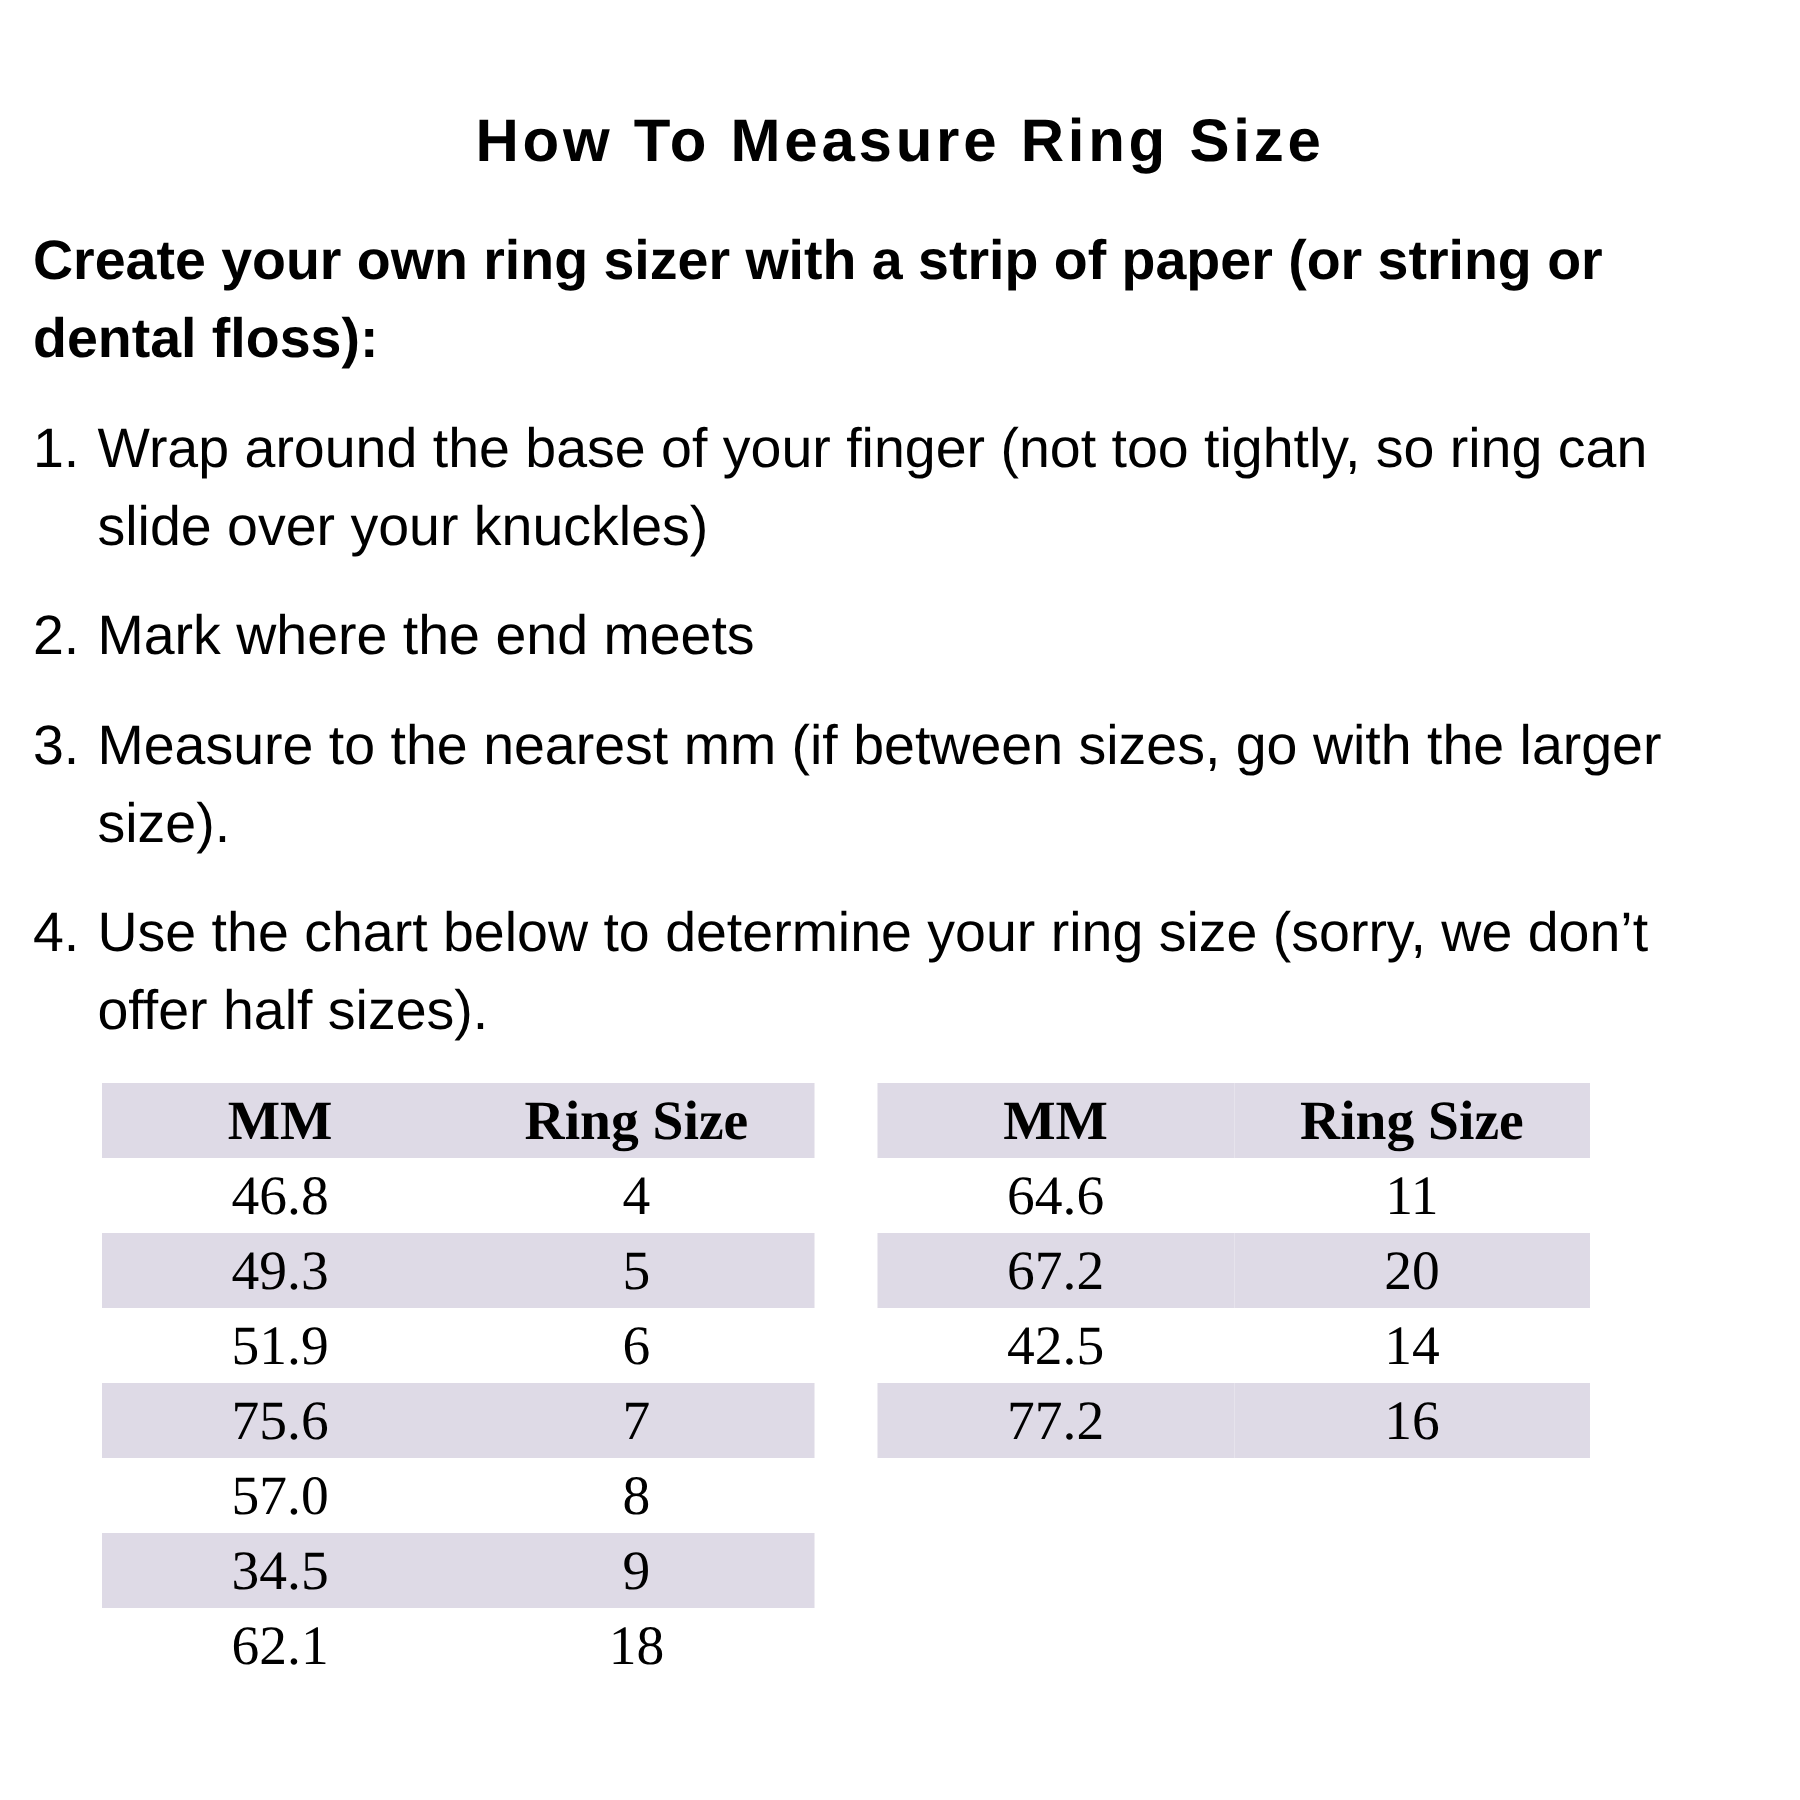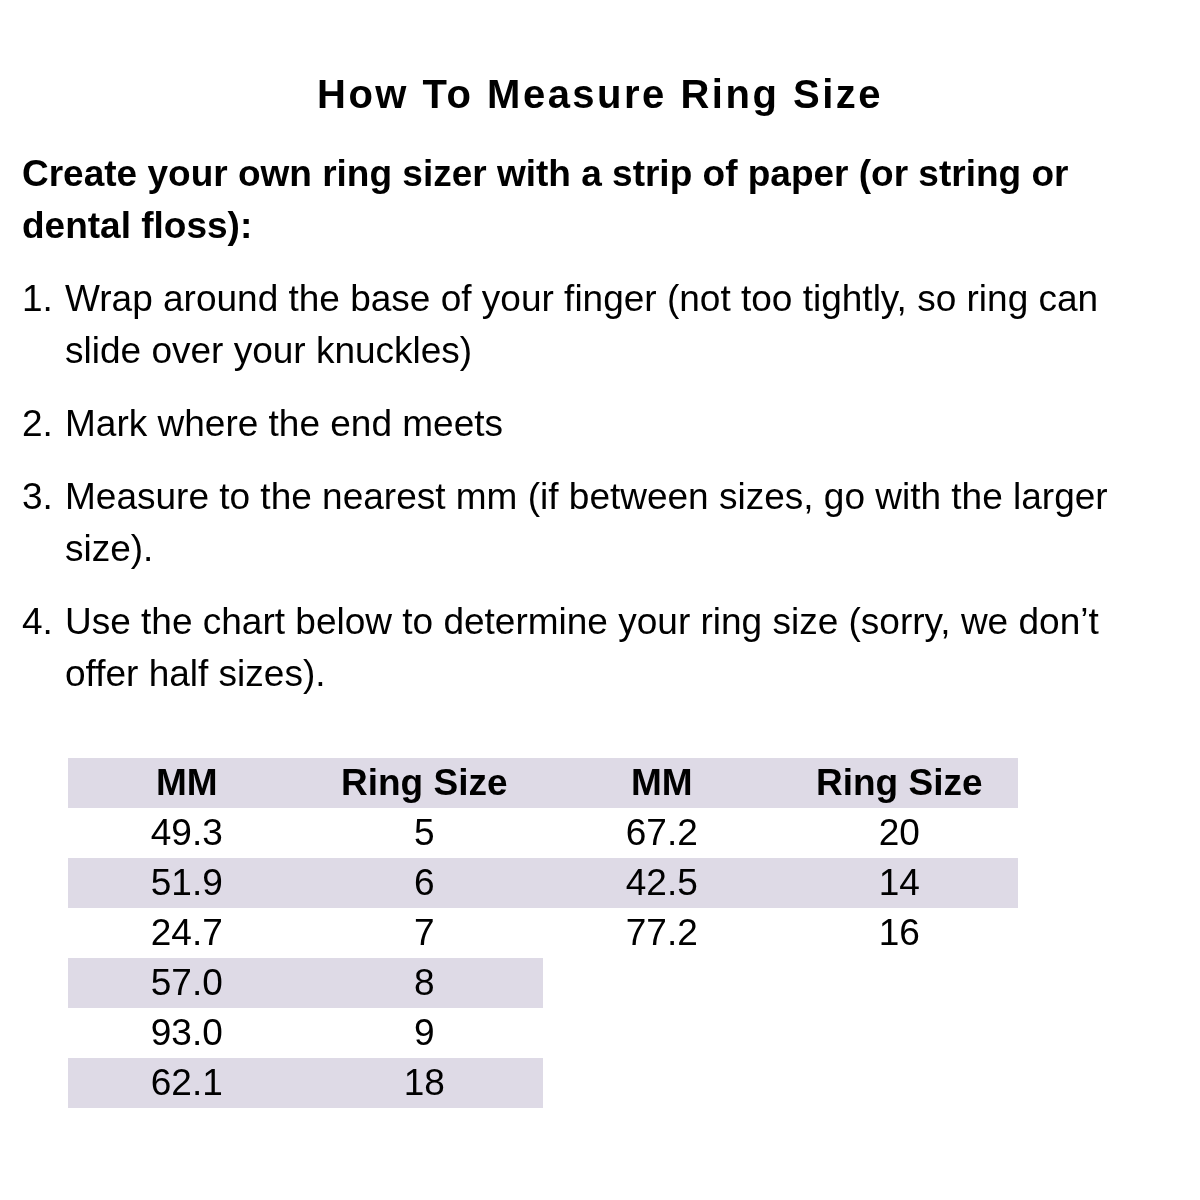--- a/index.html
+++ b/index.html
@@ -51,7 +51,9 @@
   .tables {
     display: flex;
     align-items: flex-start;
-    margin: 58px 0 0 46px;
+    gap: 42px;
+    margin: 22px 0 0 46px;
+    font-family: Liberation Serif, serif;
   }
   table.size-table {
     border-collapse: collapse;

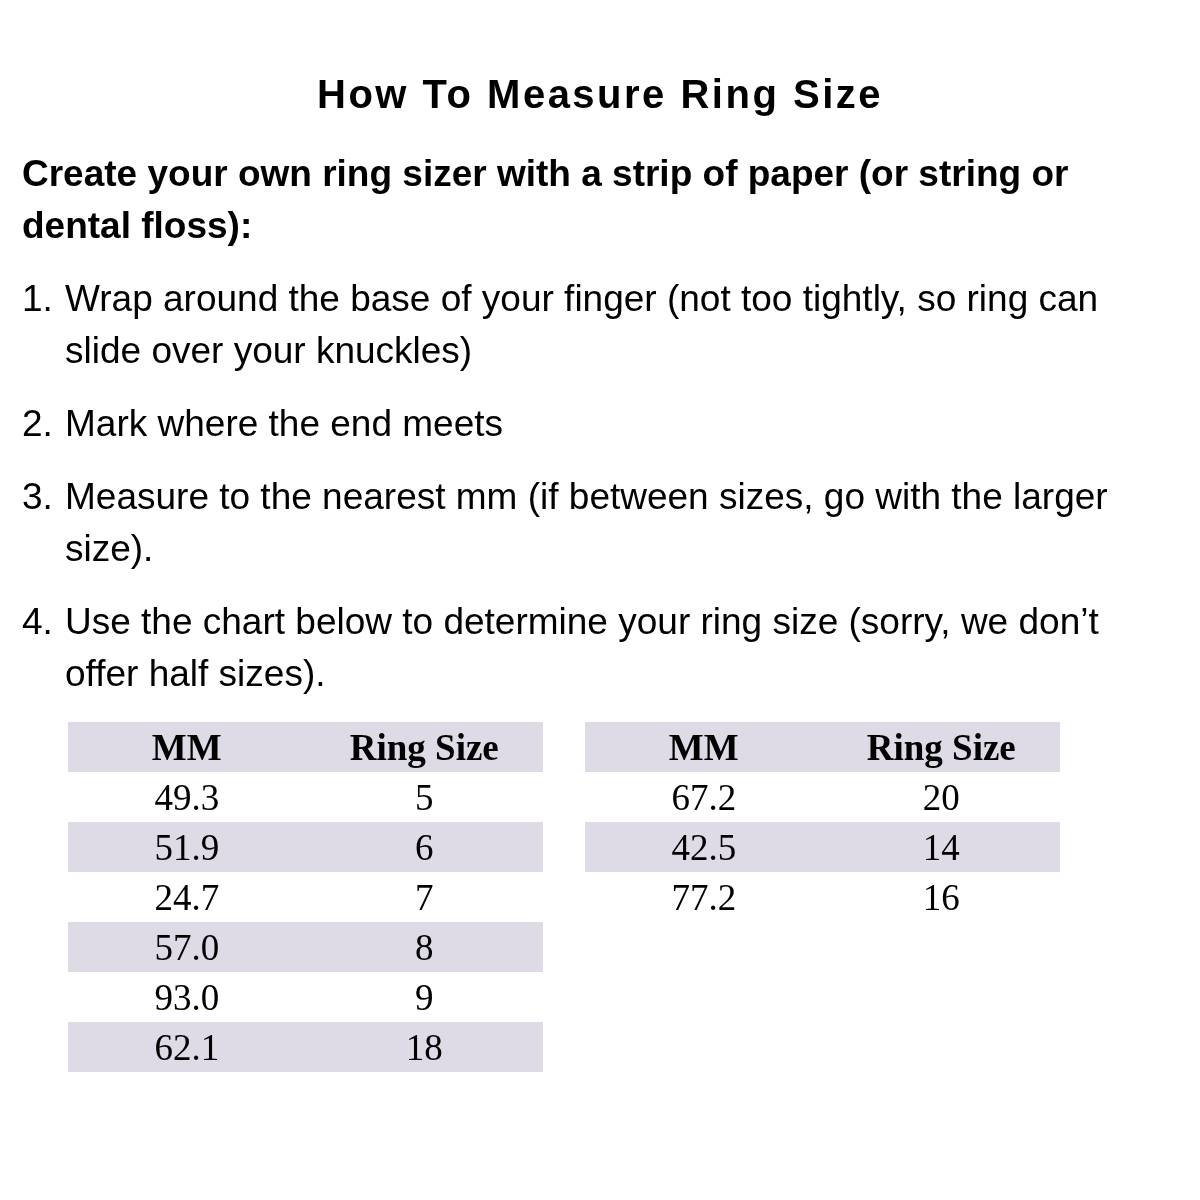--- a/index.html
+++ b/index.html
@@ -119,6 +119,10 @@
       </thead>
       <tbody>
         <tr>
+          <td>46.8</td>
+          <td>4</td>
+        </tr>
+        <tr>
           <td>49.3</td>
           <td>5</td>
         </tr>

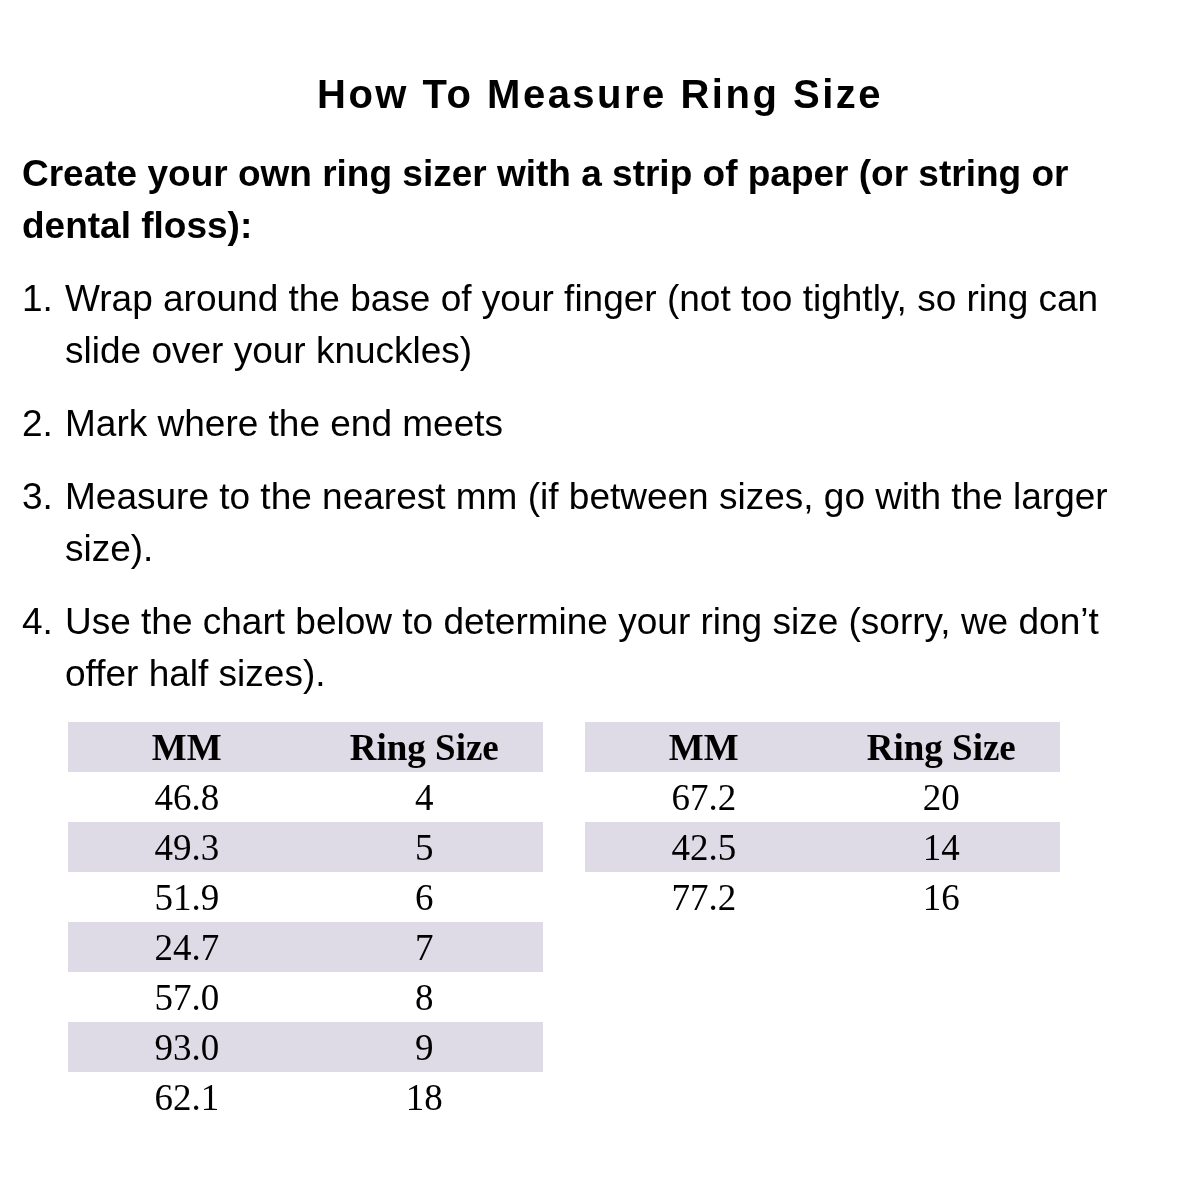--- a/index.html
+++ b/index.html
@@ -158,6 +158,10 @@
       </thead>
       <tbody>
         <tr>
+          <td>64.6</td>
+          <td>11</td>
+        </tr>
+        <tr>
           <td>67.2</td>
           <td>20</td>
         </tr>

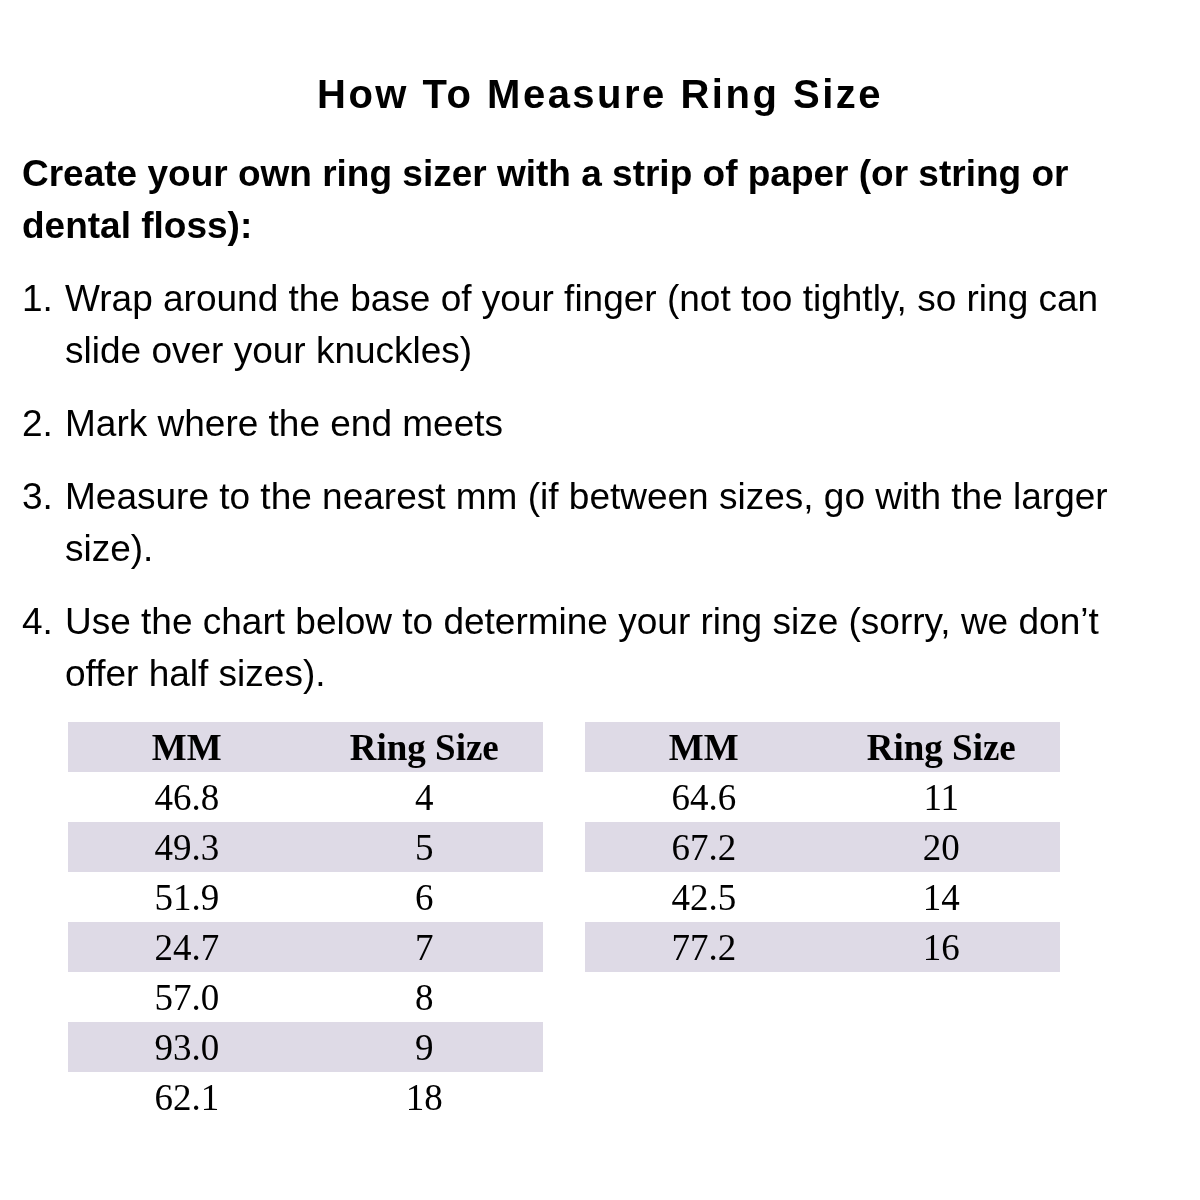--- a/index.html
+++ b/index.html
@@ -131,7 +131,7 @@
           <td>6</td>
         </tr>
         <tr>
-          <td>24.7</td>
+          <td>75.6</td>
           <td>7</td>
         </tr>
         <tr>

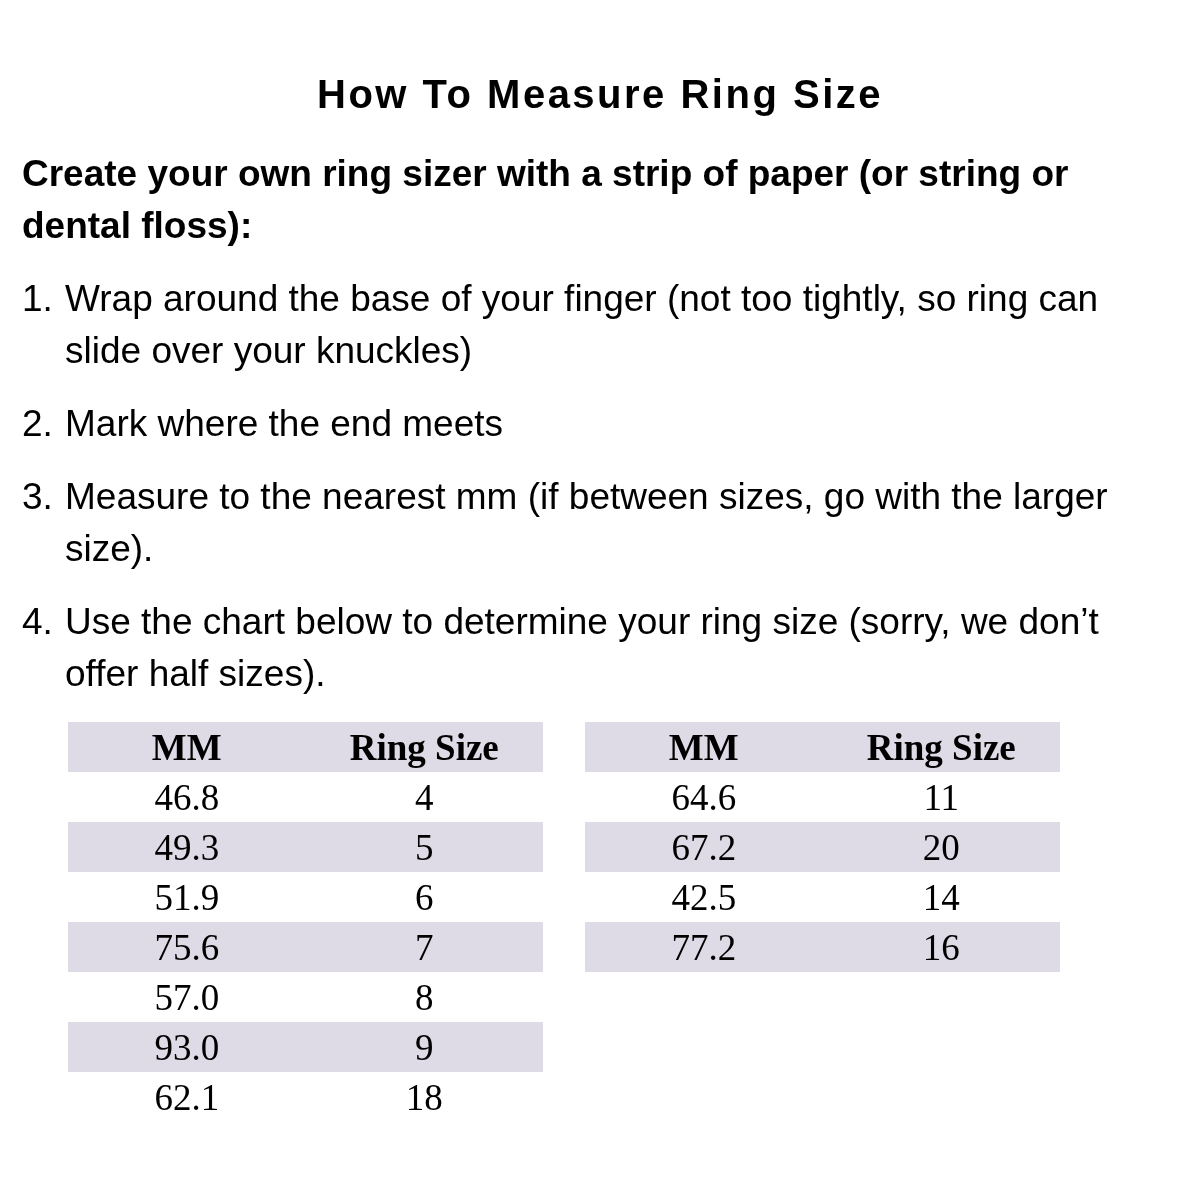--- a/index.html
+++ b/index.html
@@ -139,7 +139,7 @@
           <td>8</td>
         </tr>
         <tr>
-          <td>93.0</td>
+          <td>34.5</td>
           <td>9</td>
         </tr>
         <tr>

